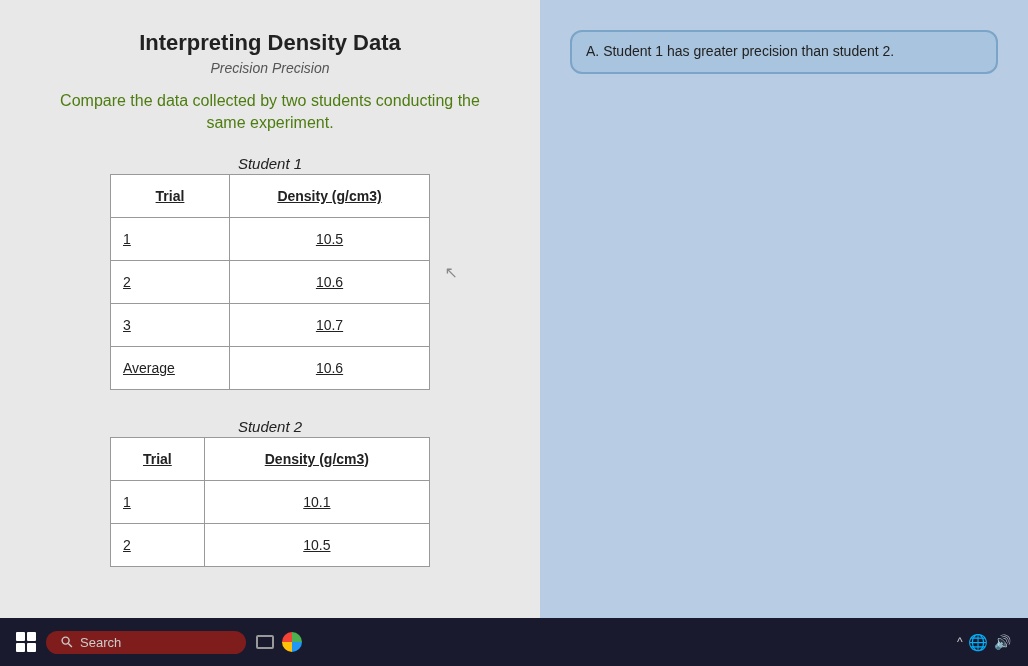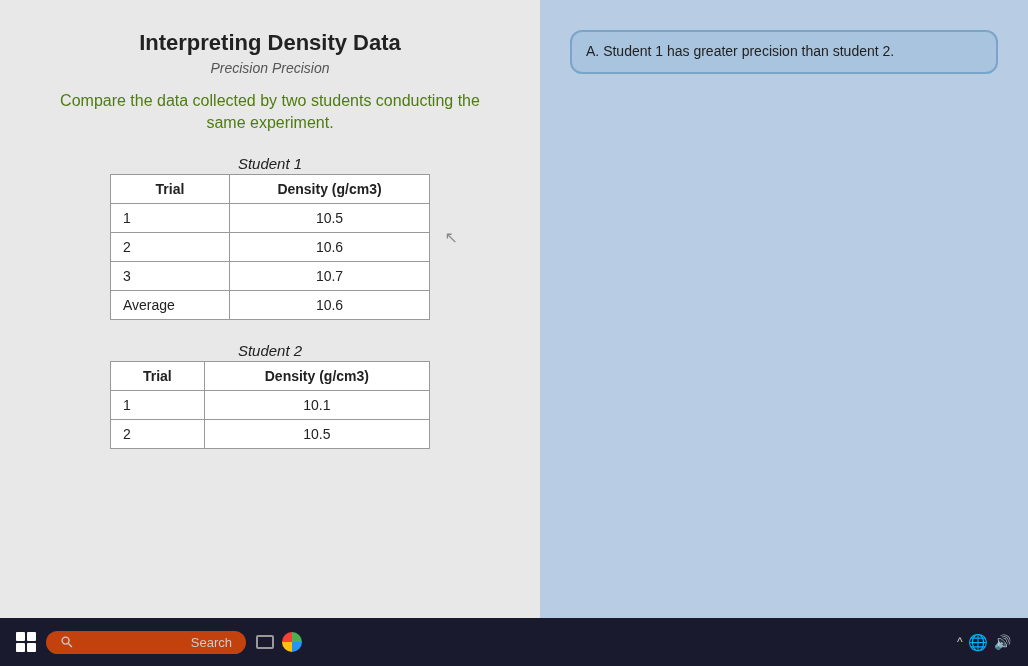--- a/index.html
+++ b/index.html
@@ -57,7 +57,7 @@
       display: flex;
       flex-direction: column;
       align-items: center;
-      gap: 22px;
+      gap: 28px;
       width: 100%;
       position: relative;
     }

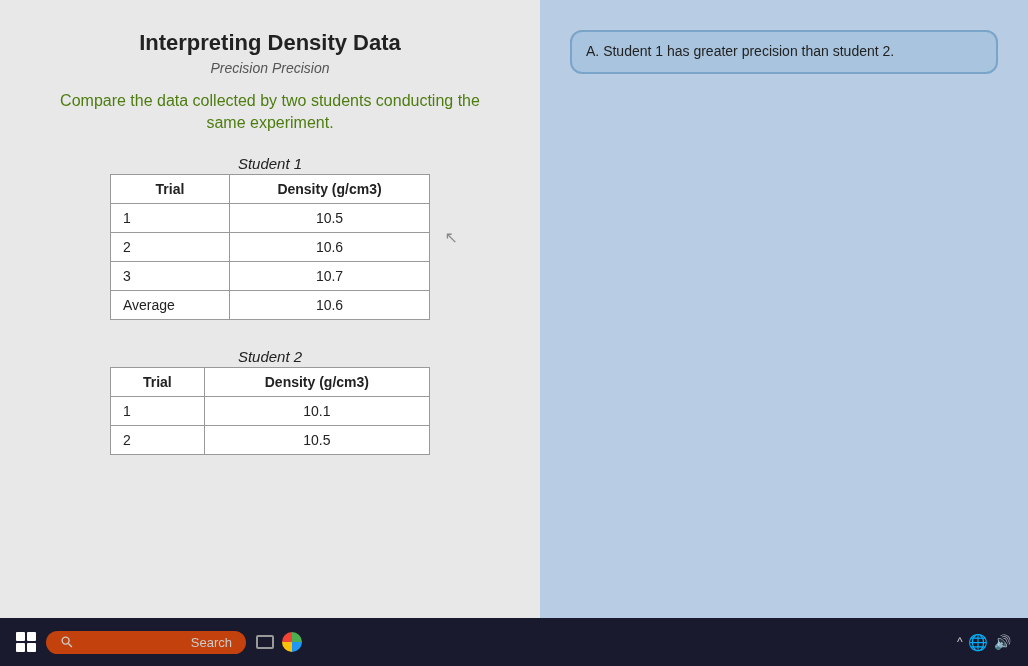--- a/index.html
+++ b/index.html
@@ -84,10 +84,11 @@
 
     th, td {
       border: 1px solid #999;
-      padding: 6px 12px;
+      padding: 13px 12px;
       text-align: center;
       font-size: 14px;
       color: #222;
+      text-decoration: underline;
     }
 
     th {

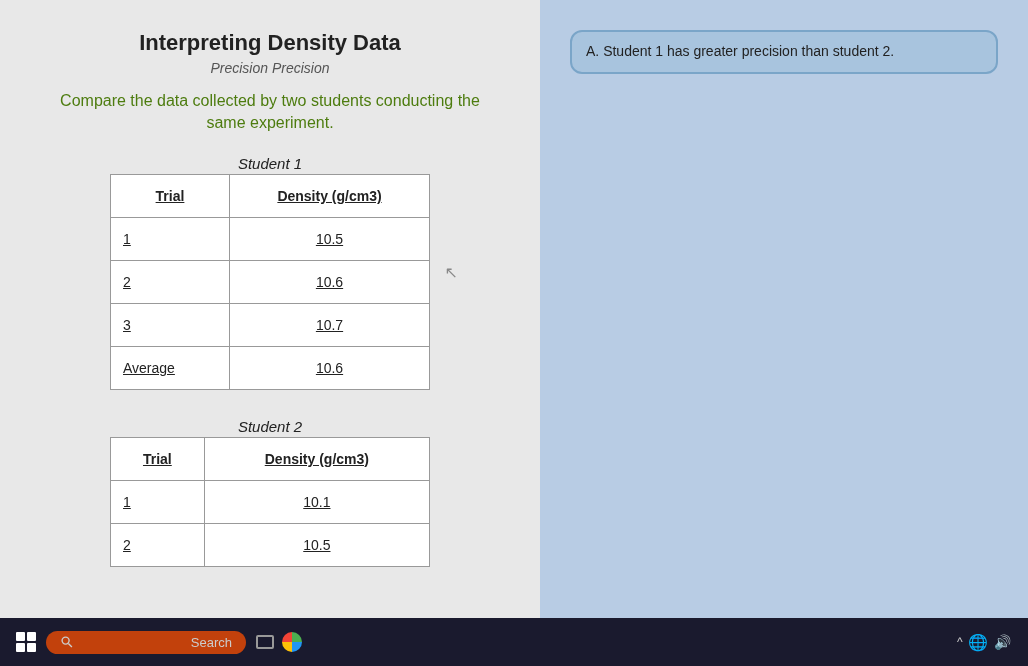--- a/index.html
+++ b/index.html
@@ -167,13 +167,12 @@
     .taskbar-search {
       display: flex;
       align-items: center;
-      background: #c2410c;
+      background: #7f1d1d;
       border-radius: 20px;
       padding: 4px 14px;
       gap: 6px;
       flex: 0 0 auto;
       width: 200px;
-      justify-content: space-between;
     }
 
     .search-icon-svg {

